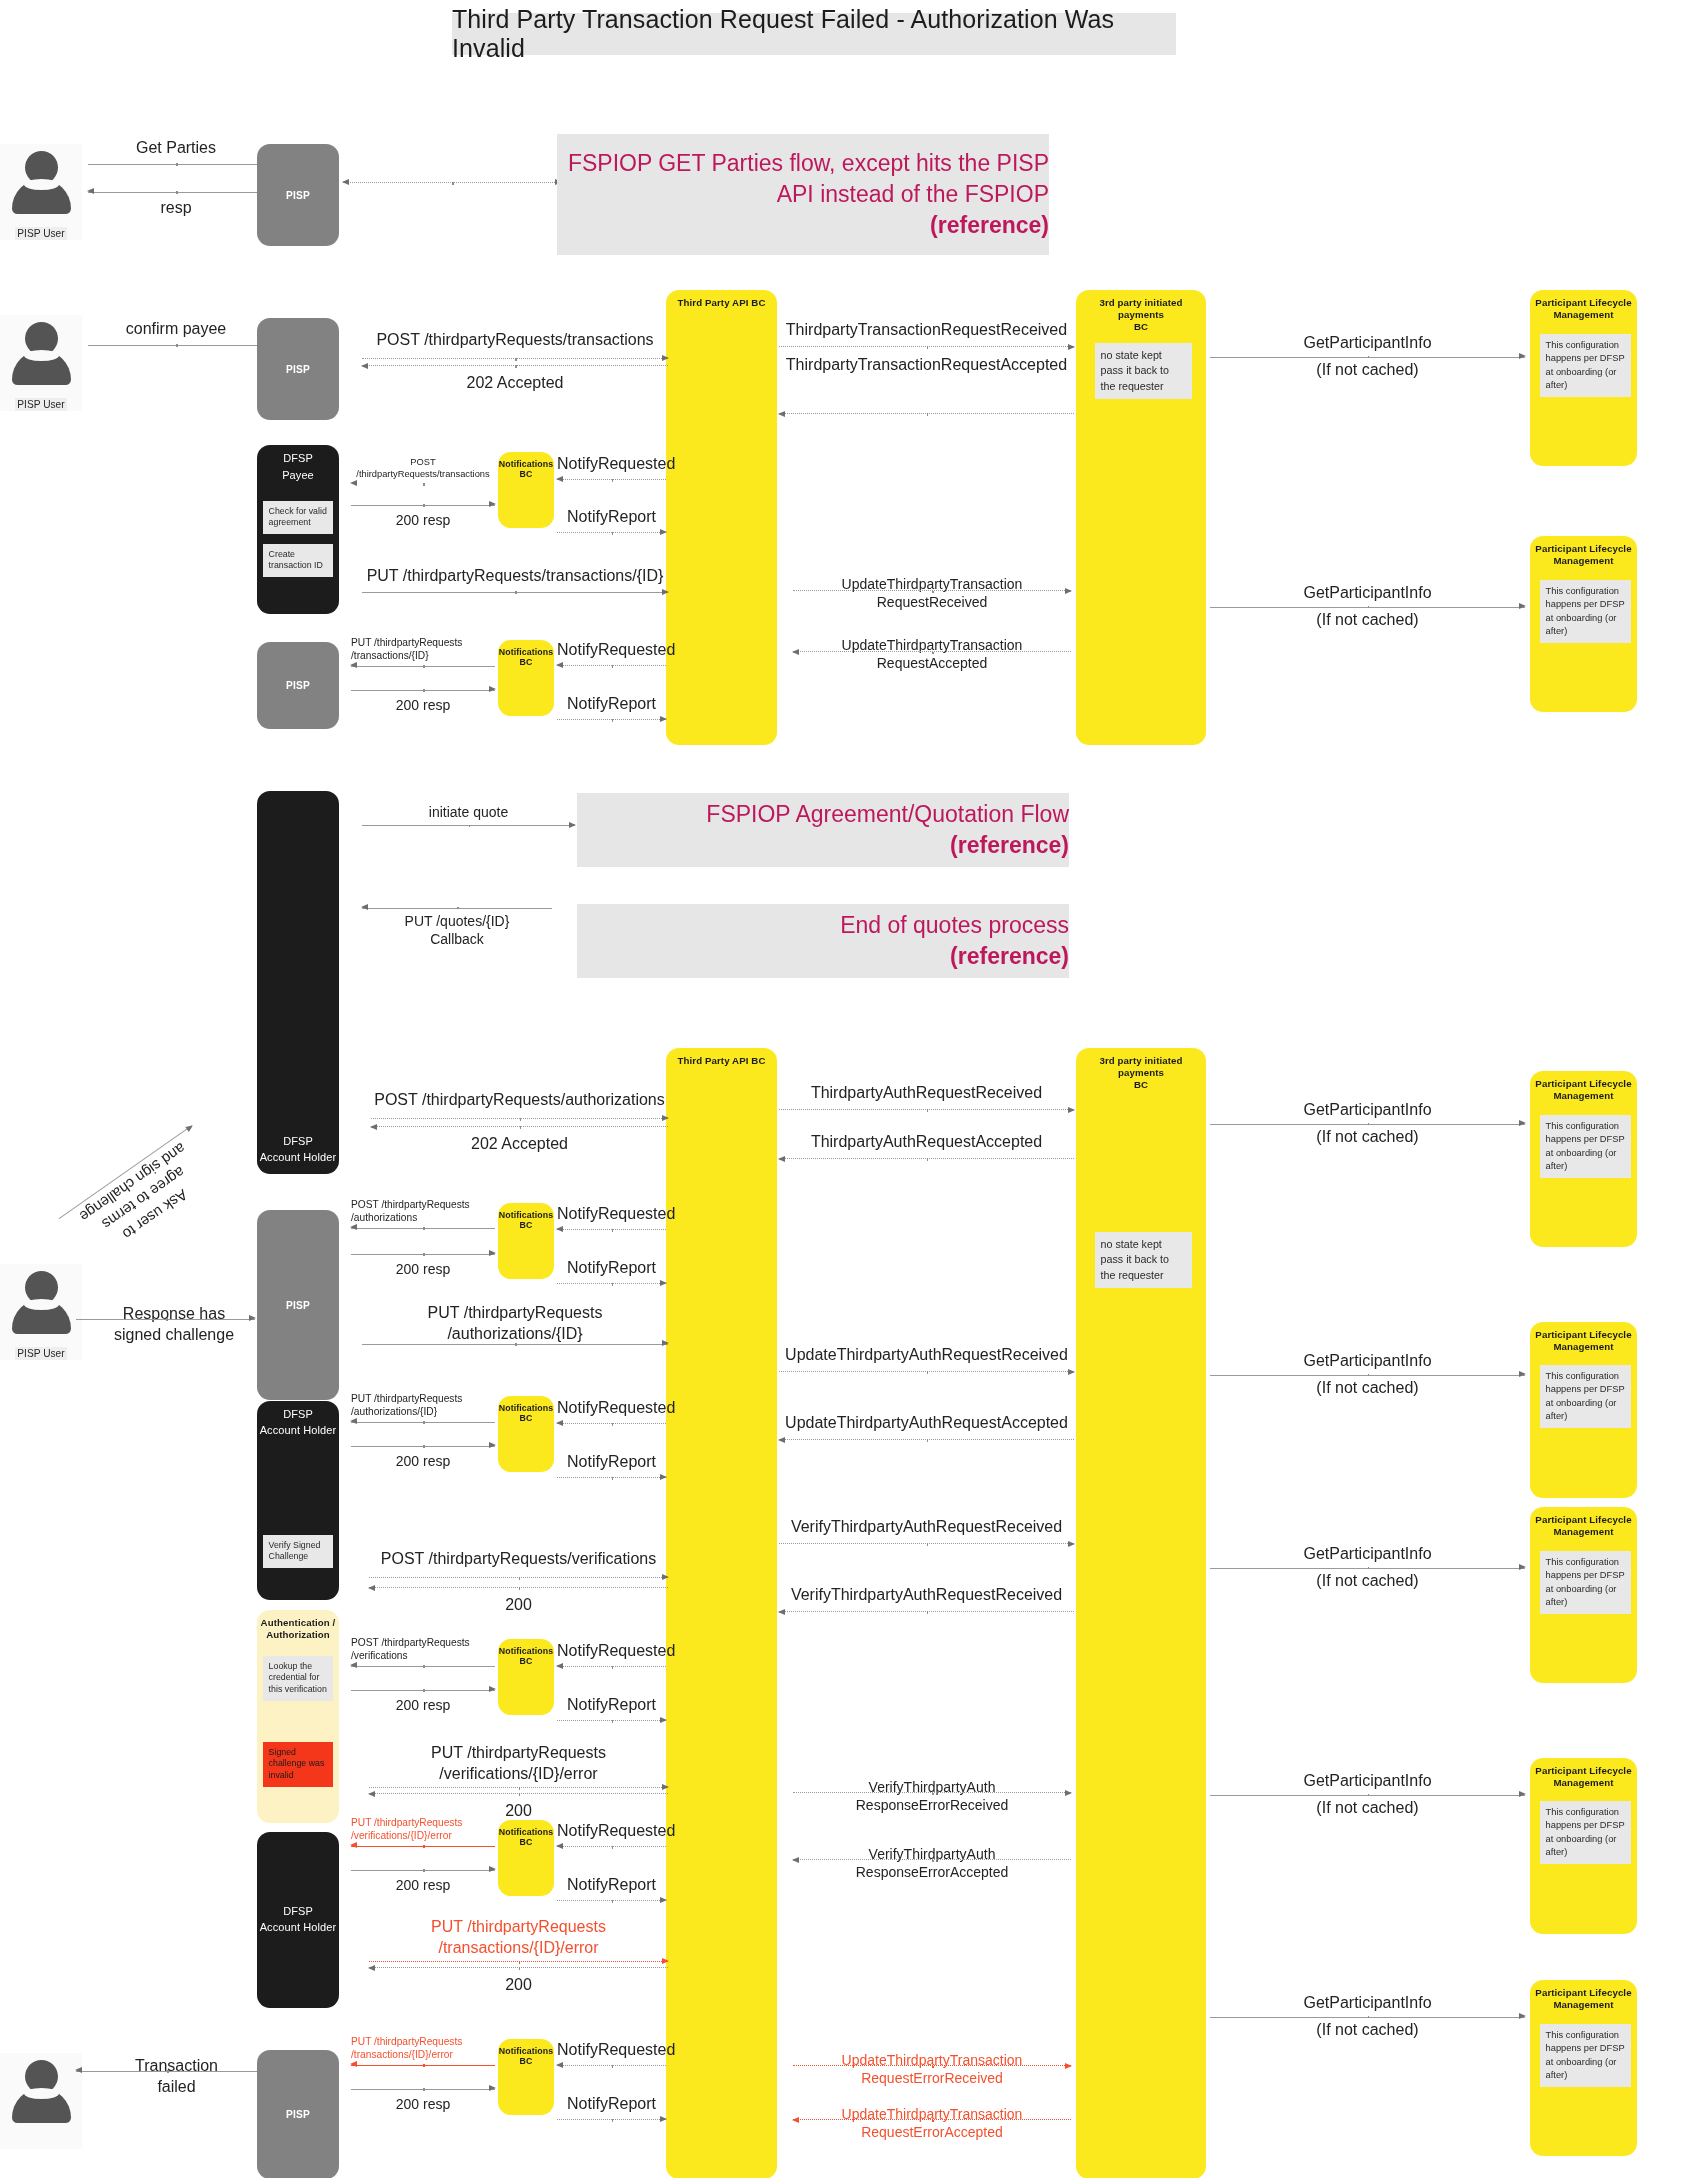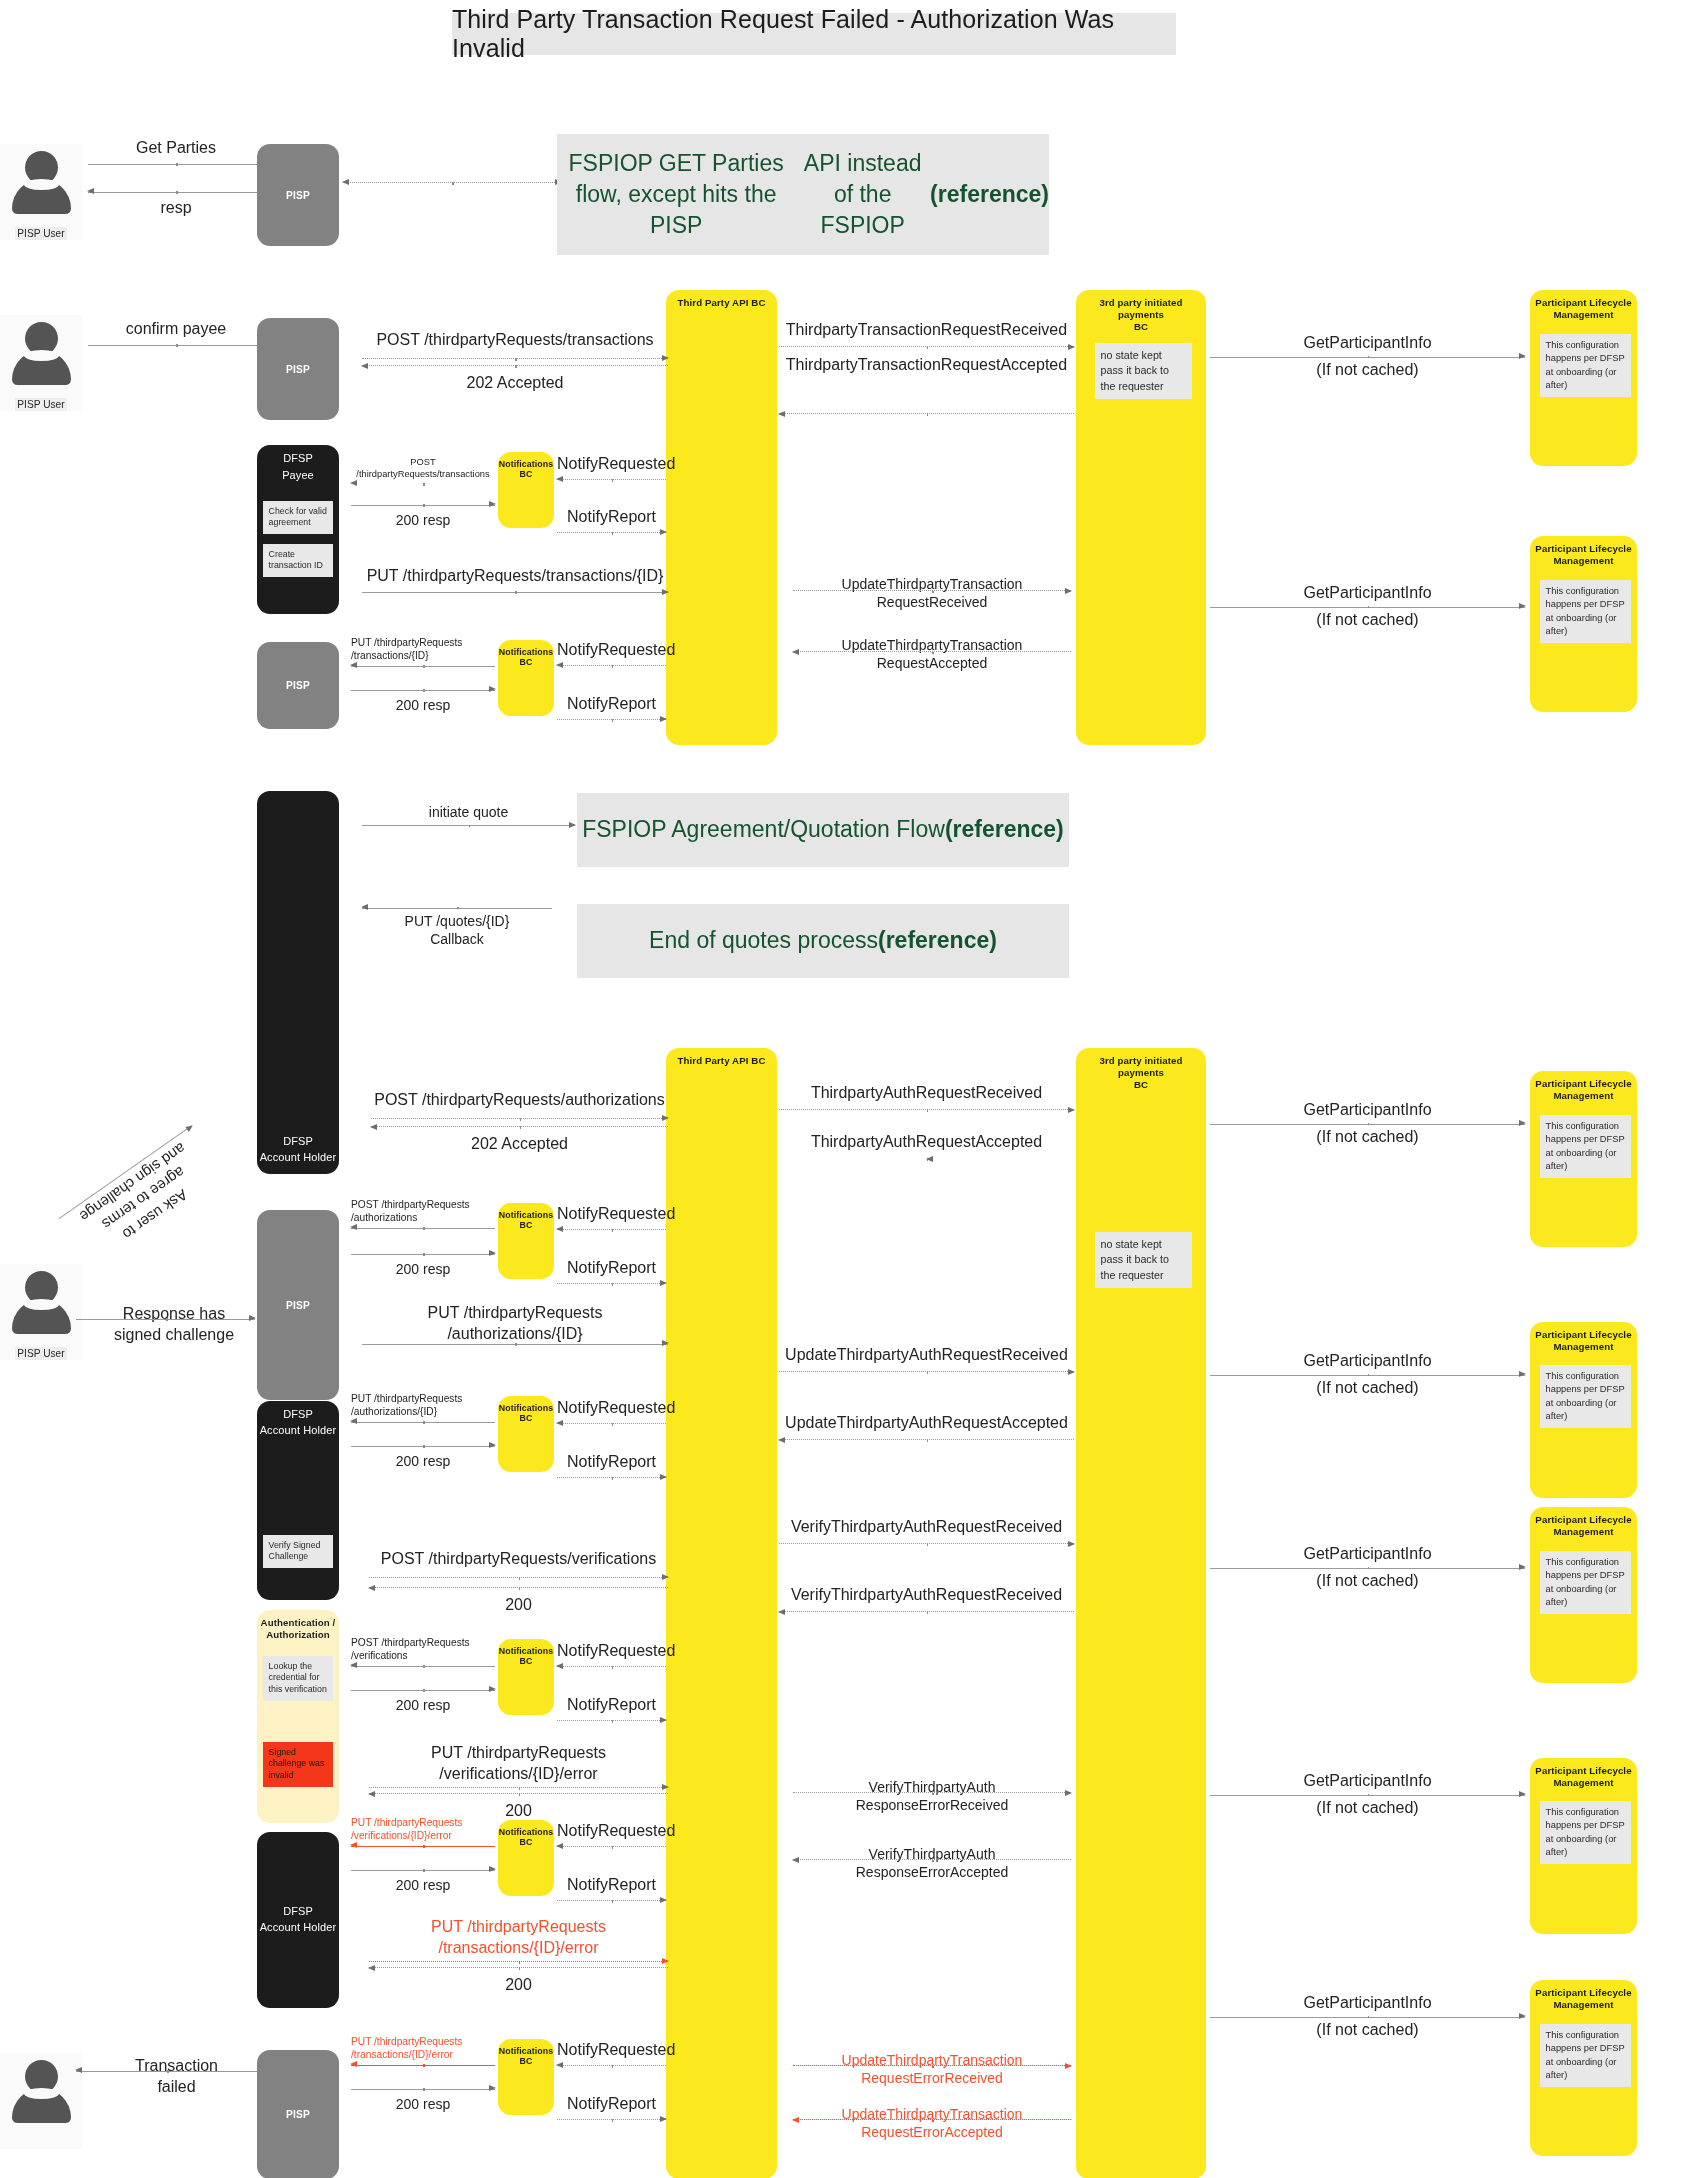--- a/index.html
+++ b/index.html
@@ -27,8 +27,8 @@
   
   .ref-banner{
     background:#e6e6e6;
-    display:flex;flex-direction:row;align-items:center;justify-content:center;
-    text-align:center;line-height:1.35;color:#14532d;
+    display:flex;flex-direction:column;align-items:flex-end;justify-content:center;
+    text-align:center;line-height:1.35;color:#be185d;
   }
   .ref-banner .l1{font-size:23px;}
   .ref-banner .l2{font-size:23px;}

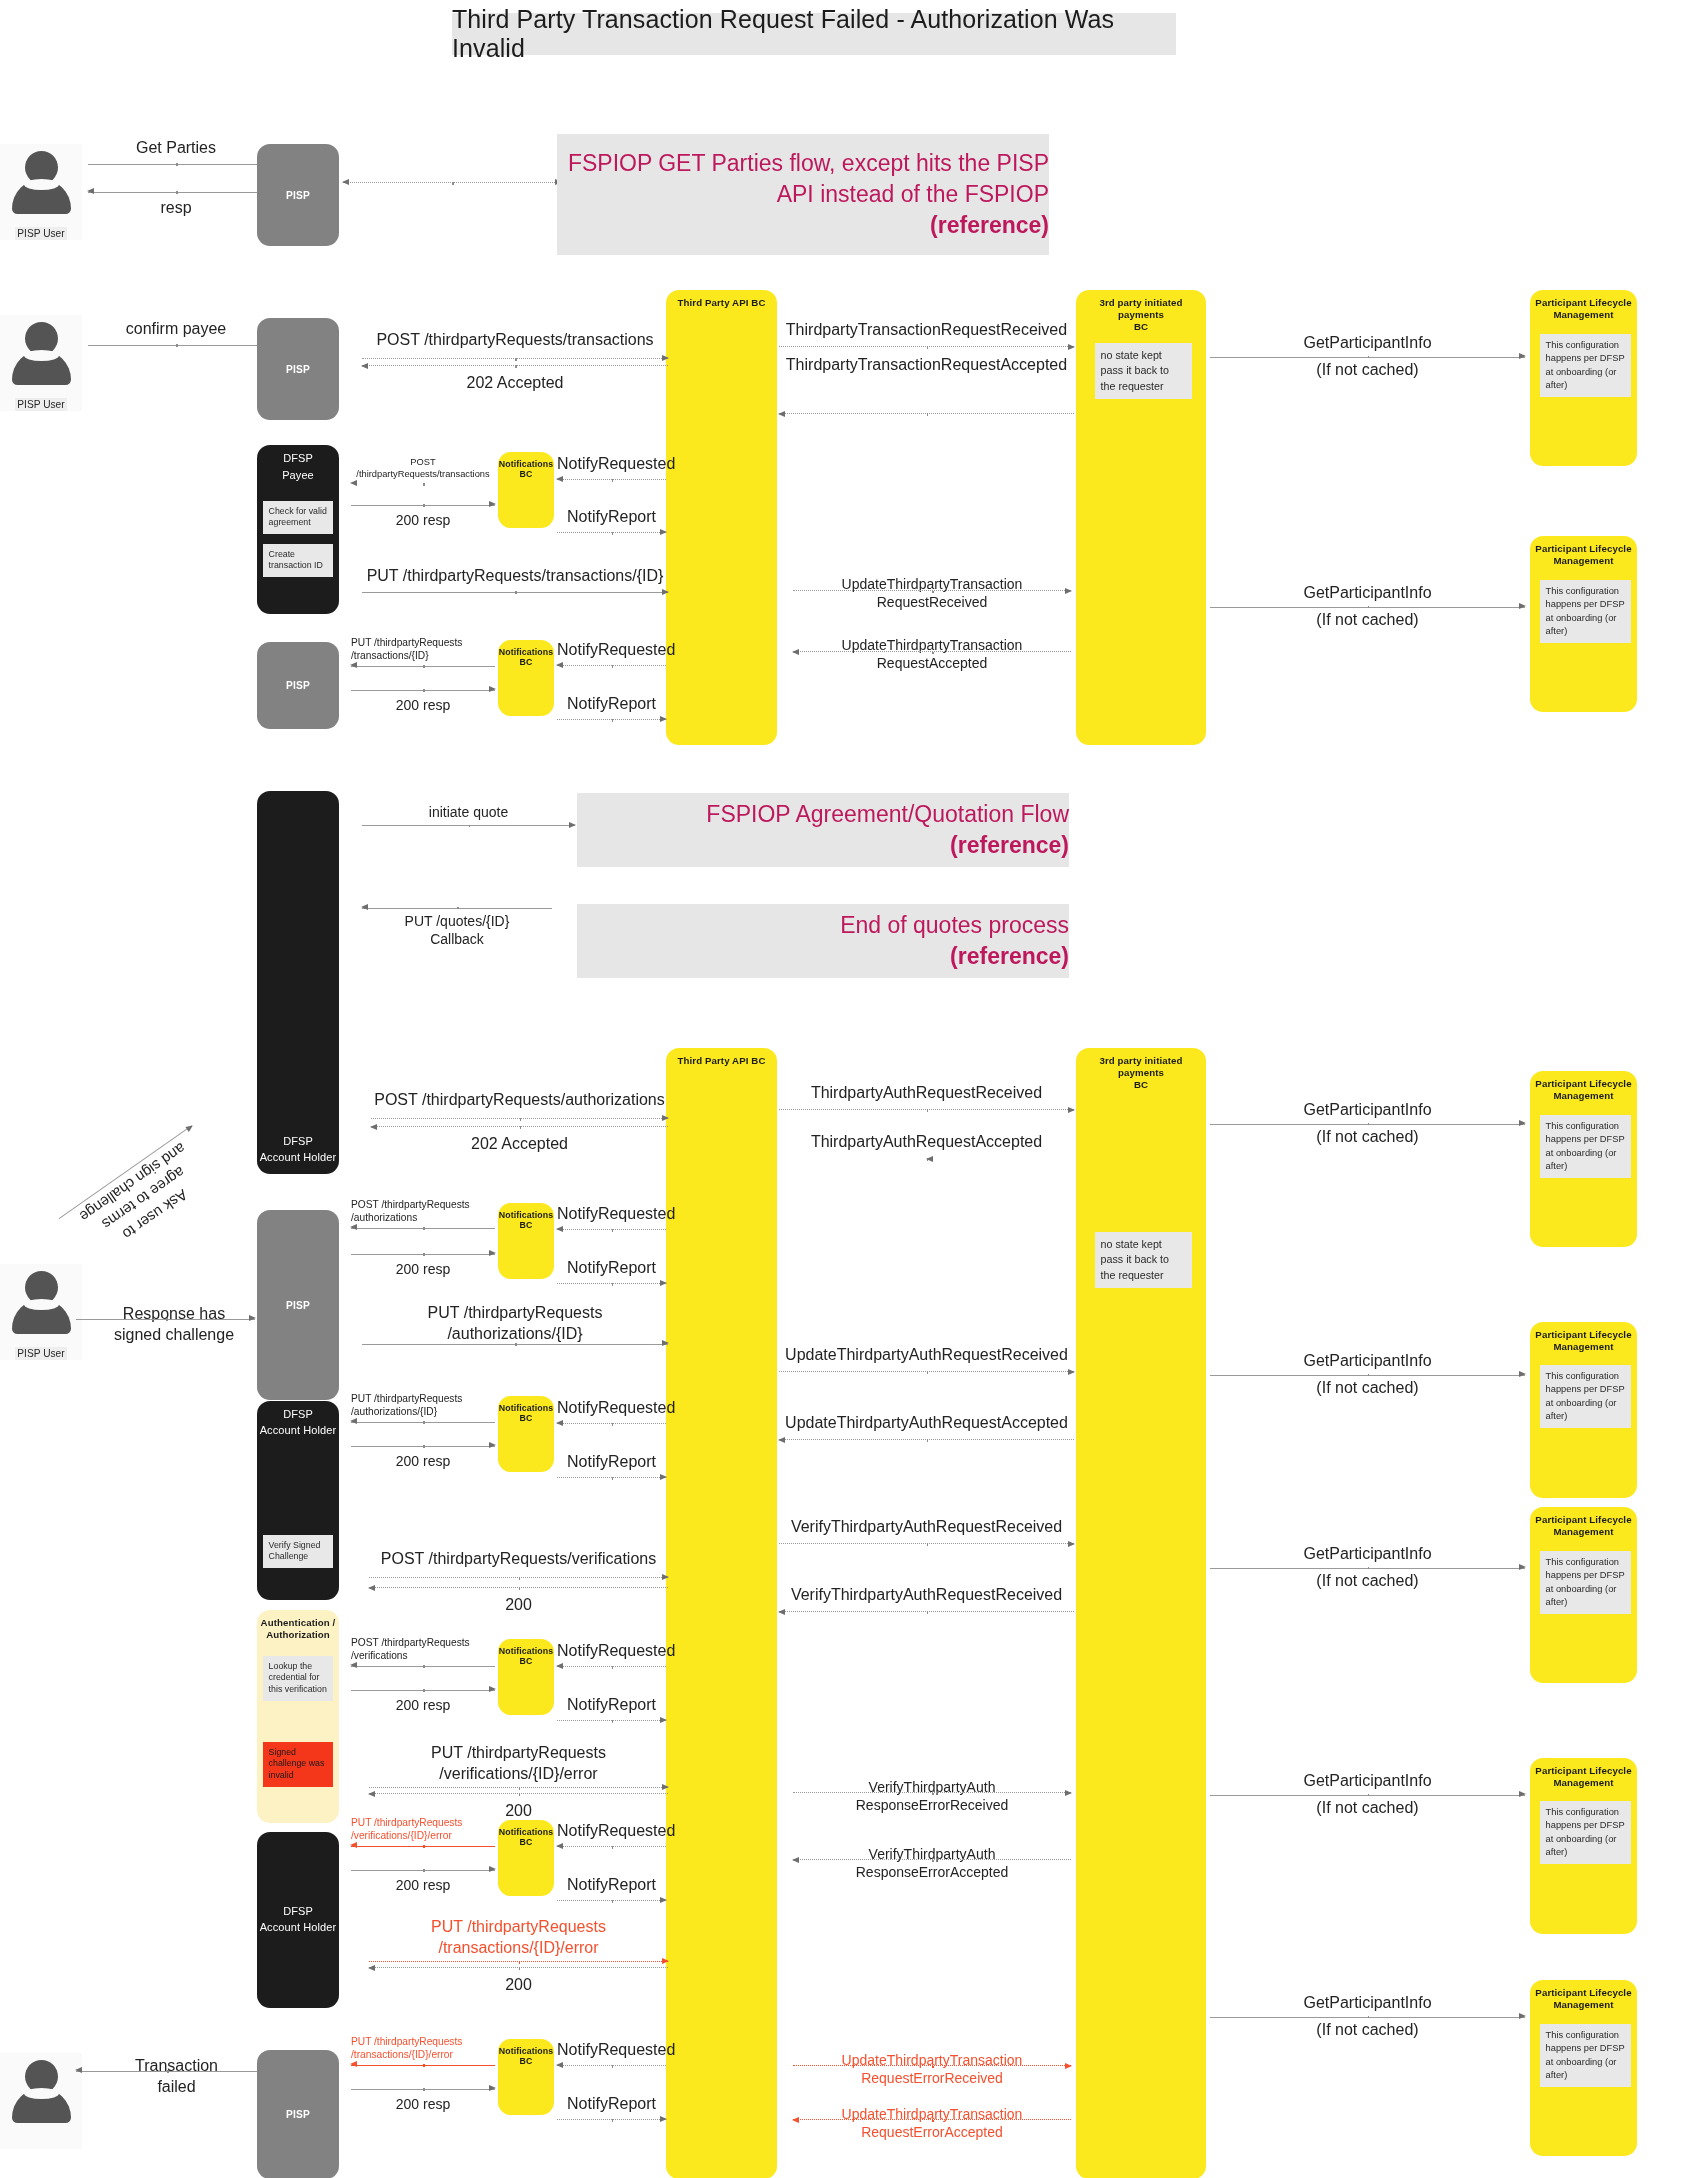--- a/index.html
+++ b/index.html
@@ -445,7 +445,7 @@
         <span class="arrow r"></span>
       </div>
   </div>
-  <div class="abs msg dotted f17" style="left:779px;top:1127px;width:295px;height:37px;align-items:center;">
+  <div class="abs msg dotted f17" style="left:779px;top:1127px;width:295px;height:37px;">
     <div class="lbl">ThirdpartyAuthRequestAccepted</div>
     <div class="line" style="margin-top:5.6px;">
         <span class="tick"></span>

